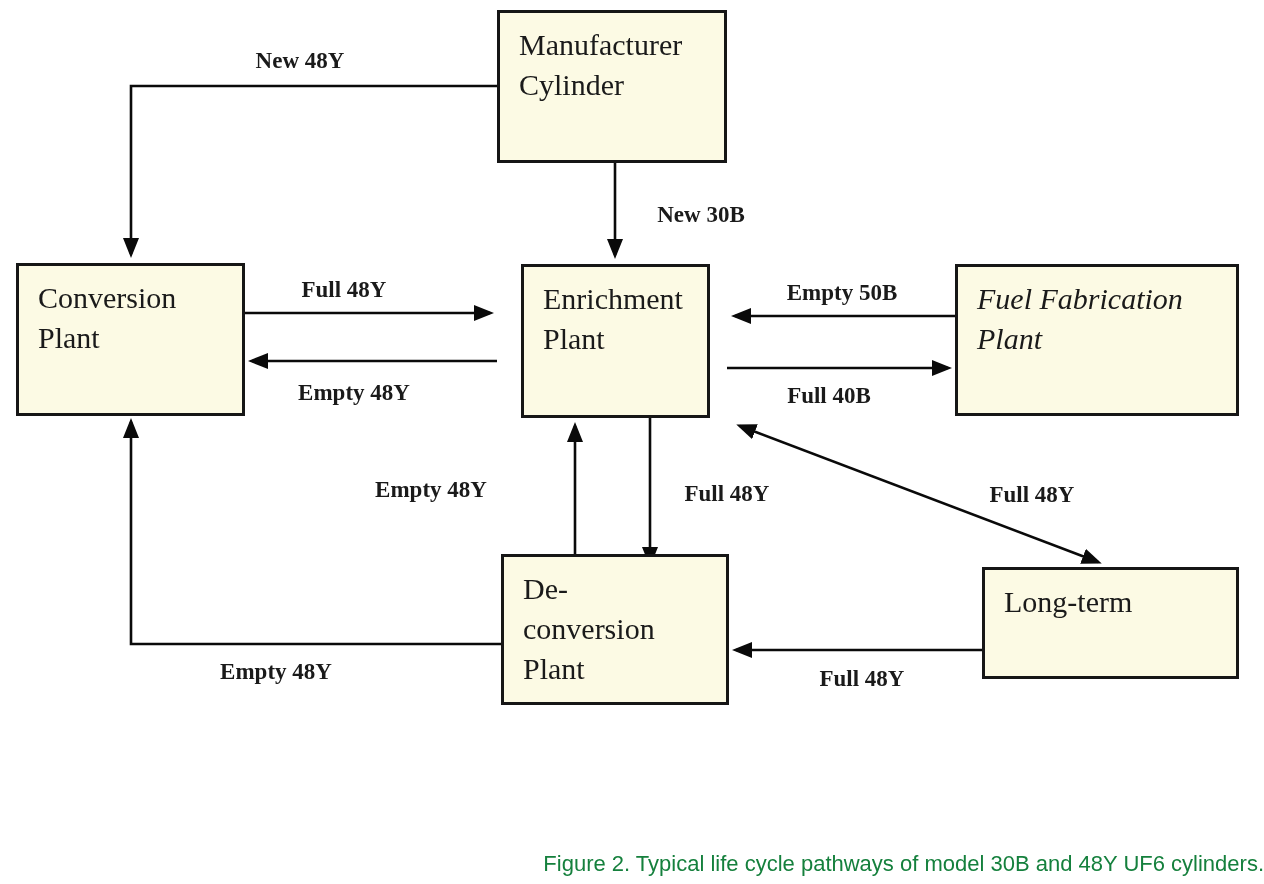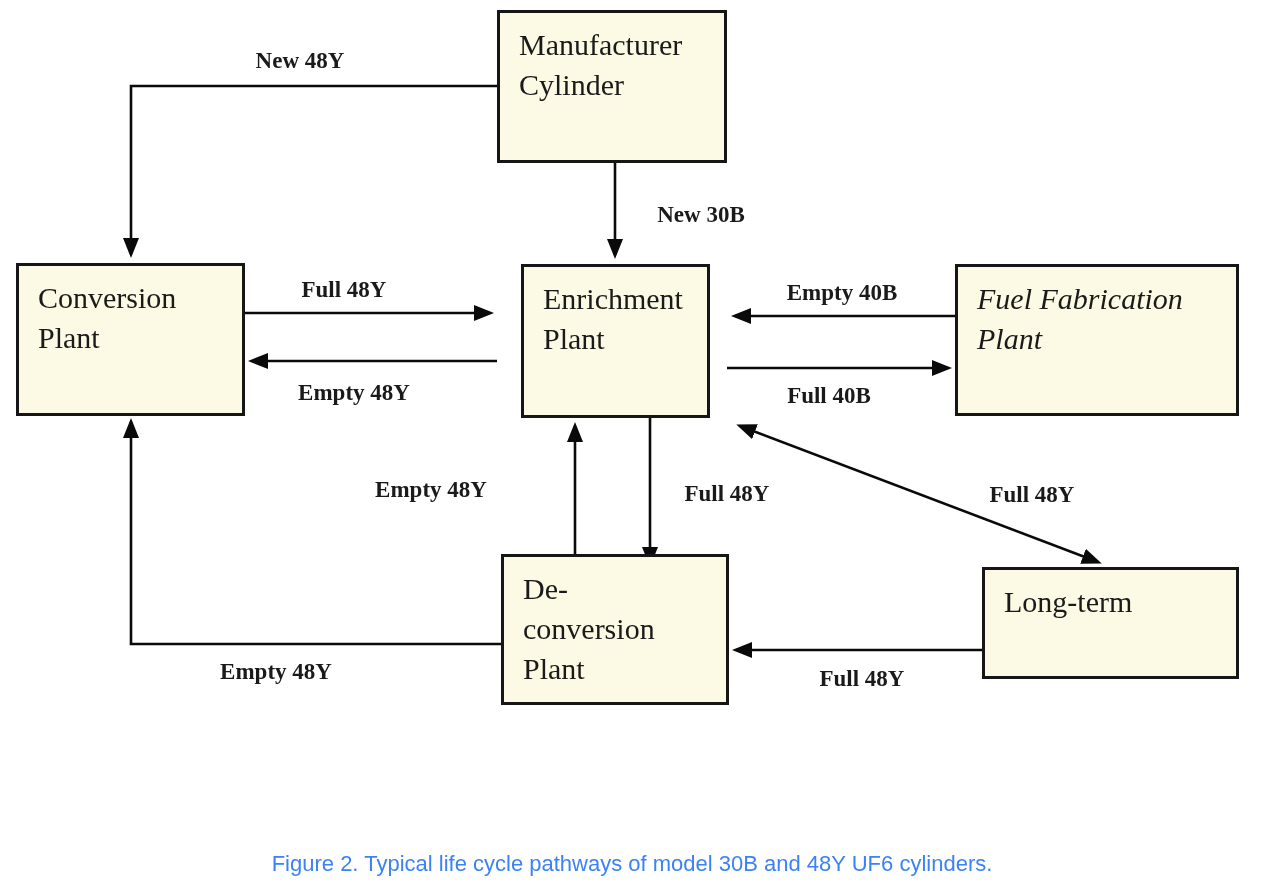--- a/index.html
+++ b/index.html
@@ -108,7 +108,7 @@
   <div class="flow-label" style="left:591px;top:202px;">New 30B</div>
   <div class="flow-label" style="left:234px;top:277px;">Full 48Y</div>
   <div class="flow-label" style="left:244px;top:380px;">Empty 48Y</div>
-  <div class="flow-label" style="left:732px;top:280px;">Empty 40B</div>
+  <div class="flow-label" style="left:732px;top:280px;">Empty 50B</div>
   <div class="flow-label" style="left:719px;top:383px;">Full 40B</div>
   <div class="flow-label" style="left:321px;top:477px;">Empty 48Y</div>
   <div class="flow-label" style="left:617px;top:481px;">Full 48Y</div>

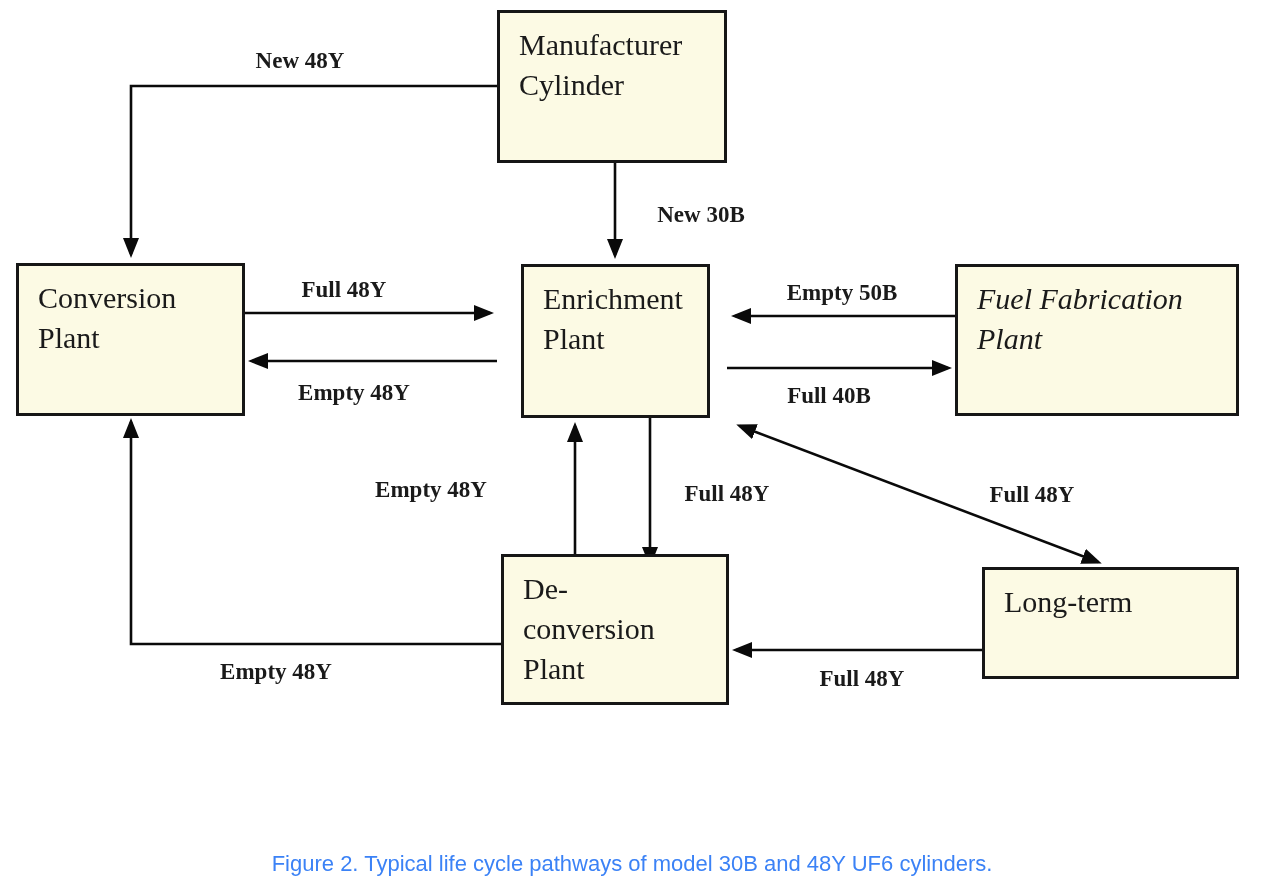--- a/index.html
+++ b/index.html
@@ -44,10 +44,10 @@
   #caption{
     position:absolute;
     left:0;top:851px;width:1264px;
-    text-align:center;
+    text-align:right;
     font-family:"Liberation Sans","DejaVu Sans",sans-serif;
     font-size:22px;
-    color:#3b82f6;
+    color:#15803d;
   }
 </style>
 </head>

